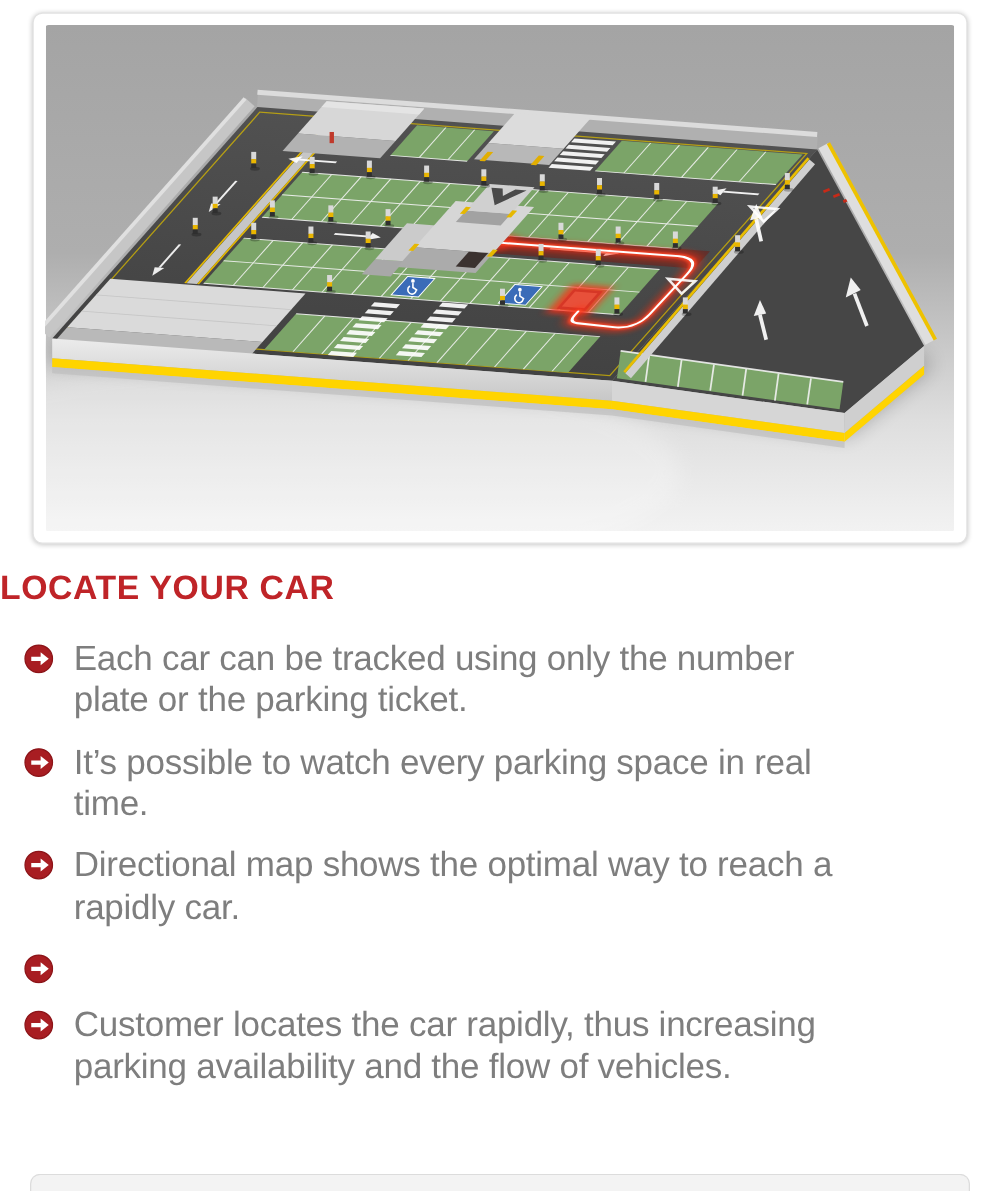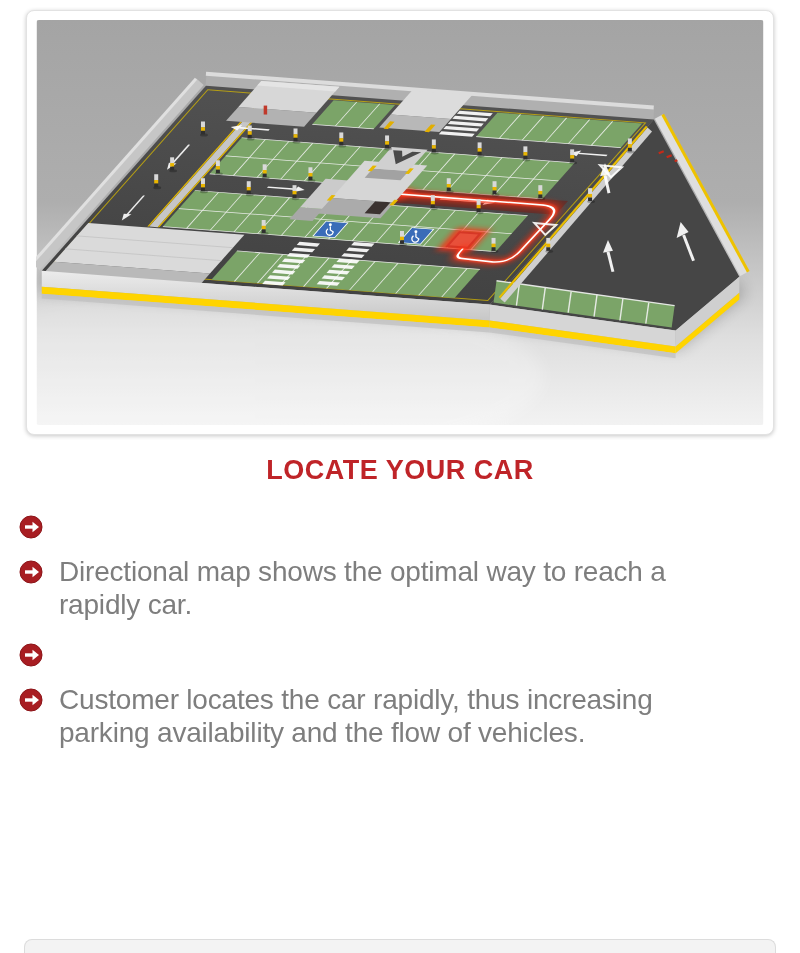--- a/index.html
+++ b/index.html
@@ -16,7 +16,7 @@
   .photo{width:728px;height:405px;border-radius:3px;overflow:hidden;display:block;}
   .photo svg{display:block;}
   h1.page-title{
-    margin:20px 0 0;text-align:center;
+    margin:20px 0 0;
     font-size:27px;font-weight:bold;letter-spacing:.5px;
     color:#bf2428;
   }

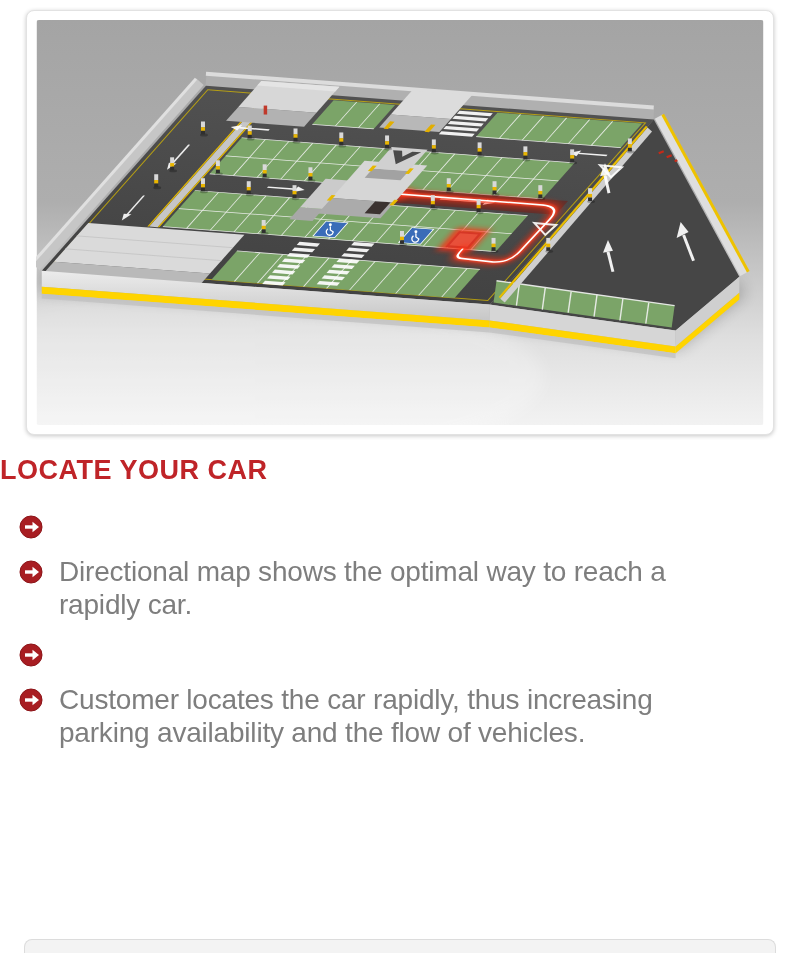--- a/index.html
+++ b/index.html
@@ -367,6 +367,14 @@
         <line x1="6" y1="12" x2="14" y2="12" stroke="#fff" stroke-width="3.4"></line>
         <polygon points="13.5,6.8 13.5,17.2 20,12" fill="#fff"></polygon>
       </svg>
+    <span class="txt">Each car can be tracked using only the number plate or the parking ticket.</span>
+  </li>
+  <li>
+    <svg class="bullet-ic" viewBox="0 0 24 24">
+        <circle cx="12" cy="12" r="11" fill="#a81d22" stroke="#8c1418" stroke-width="1"></circle>
+        <line x1="6" y1="12" x2="14" y2="12" stroke="#fff" stroke-width="3.4"></line>
+        <polygon points="13.5,6.8 13.5,17.2 20,12" fill="#fff"></polygon>
+      </svg>
   </li>
   <li>
     <svg class="bullet-ic" viewBox="0 0 24 24">

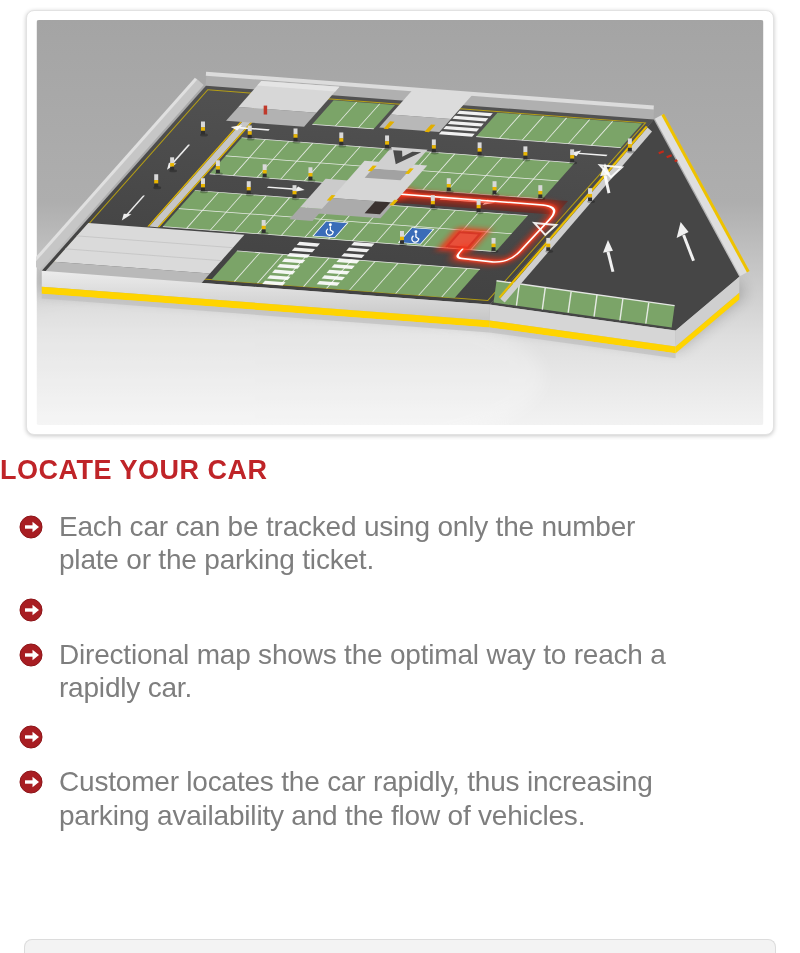--- a/index.html
+++ b/index.html
@@ -375,6 +375,7 @@
         <line x1="6" y1="12" x2="14" y2="12" stroke="#fff" stroke-width="3.4"></line>
         <polygon points="13.5,6.8 13.5,17.2 20,12" fill="#fff"></polygon>
       </svg>
+    <span class="txt">It’s possible to watch every parking space in real time.</span>
   </li>
   <li>
     <svg class="bullet-ic" viewBox="0 0 24 24">

